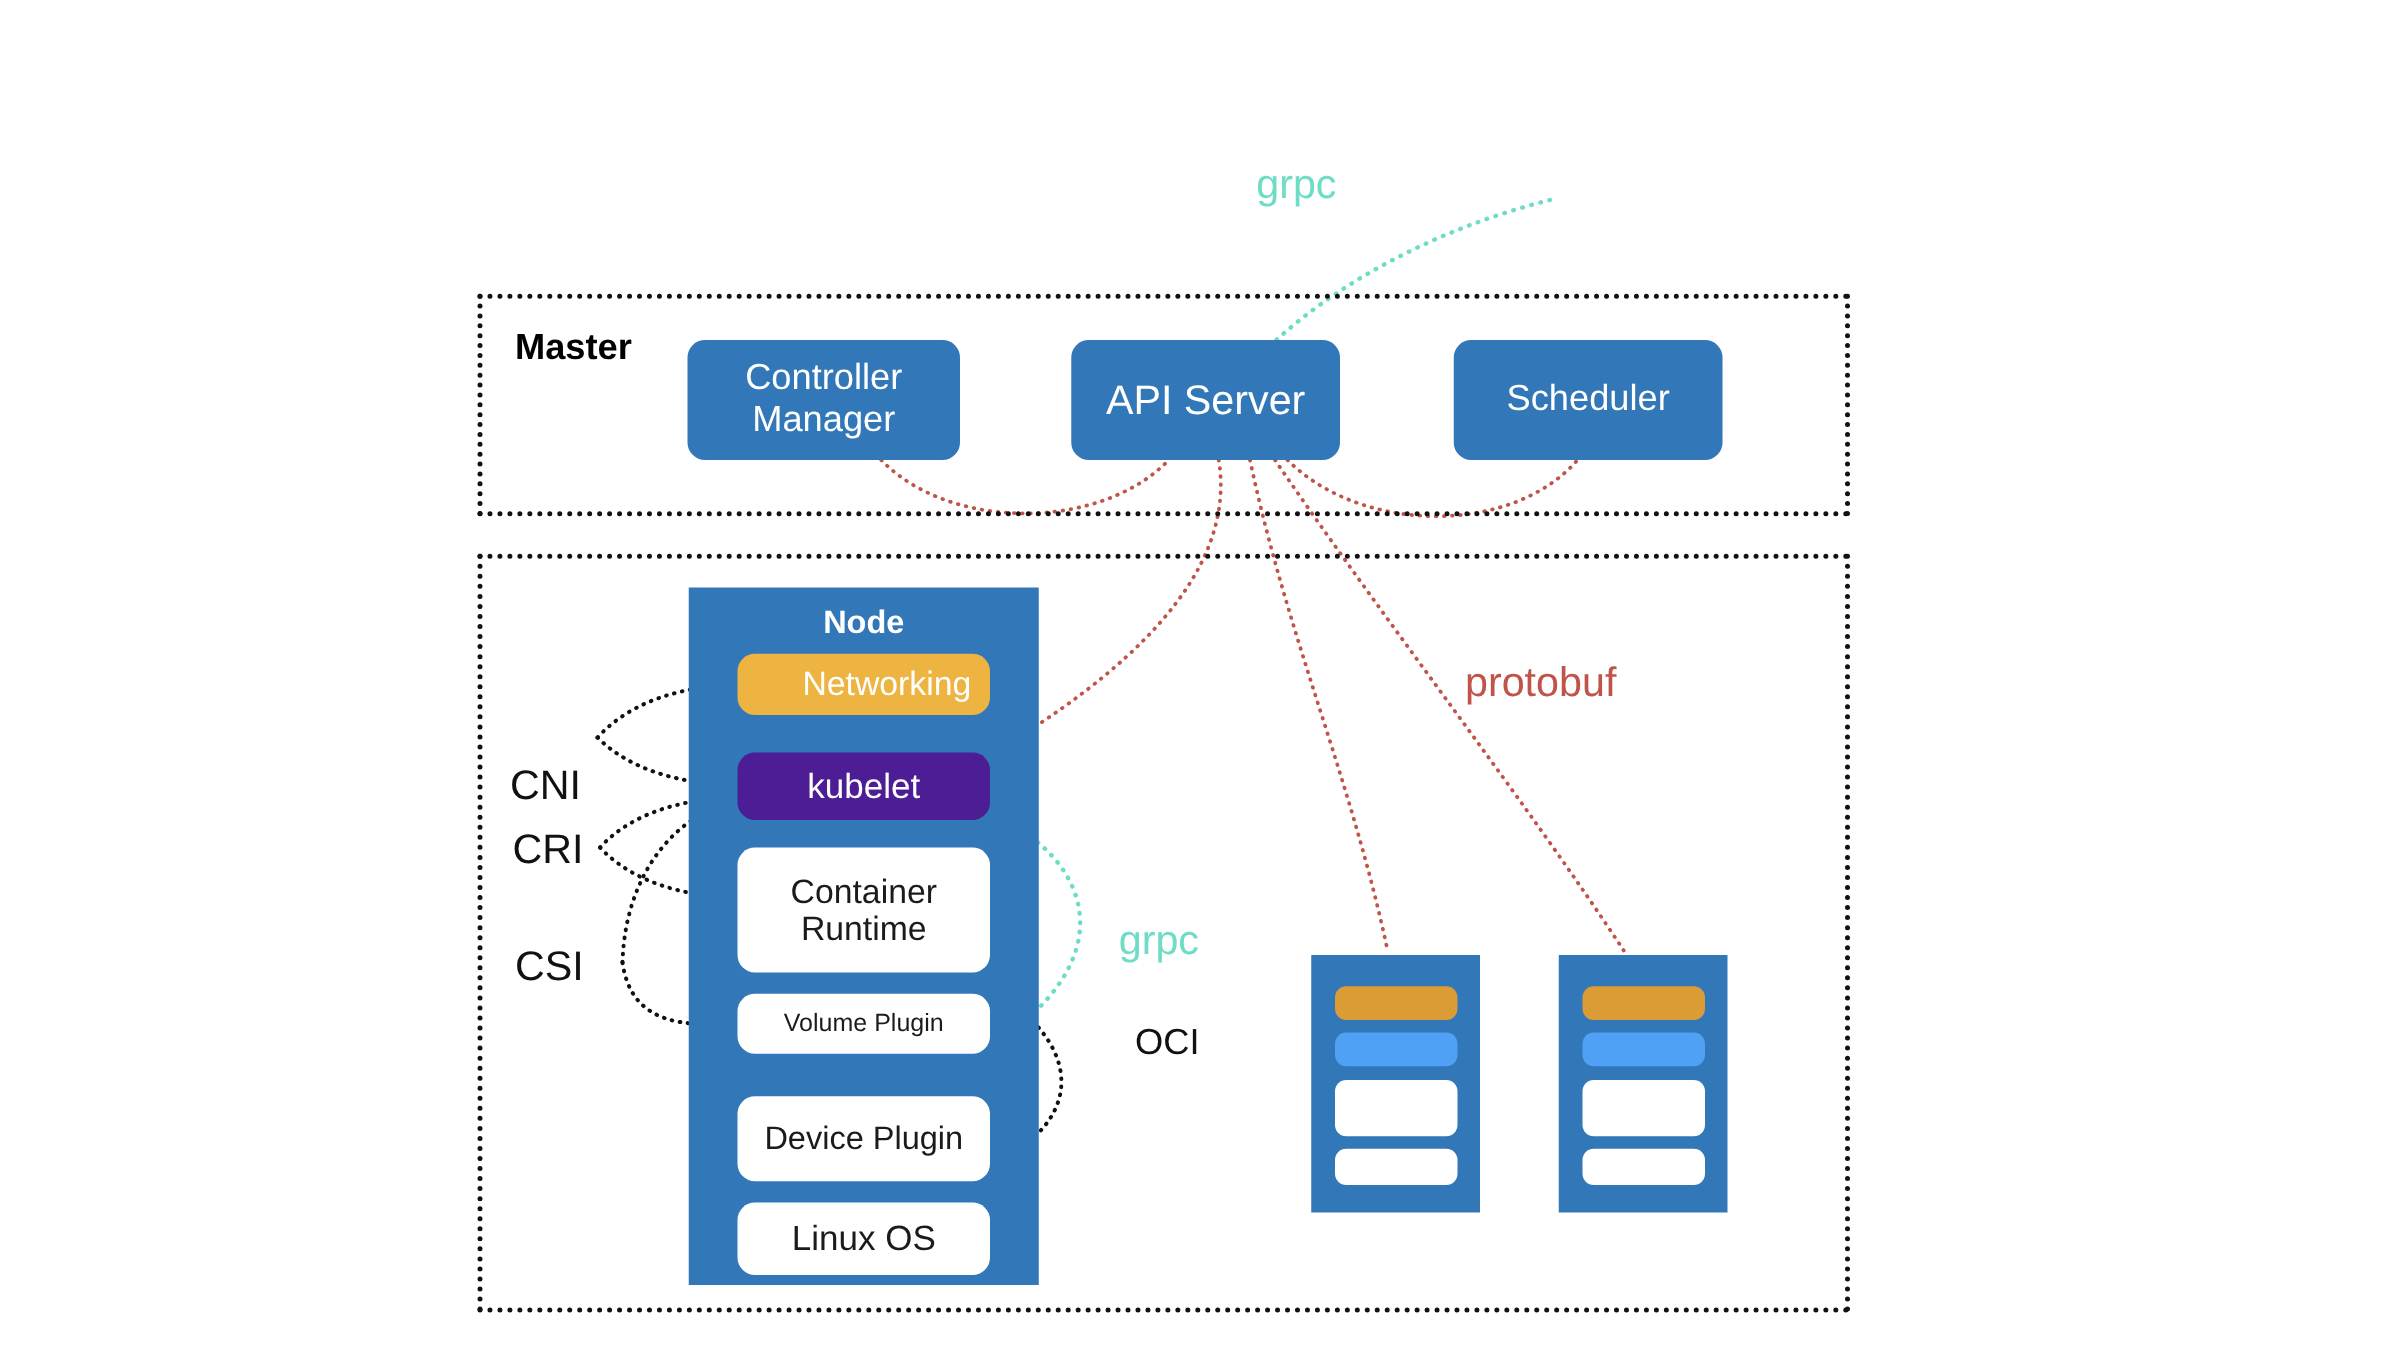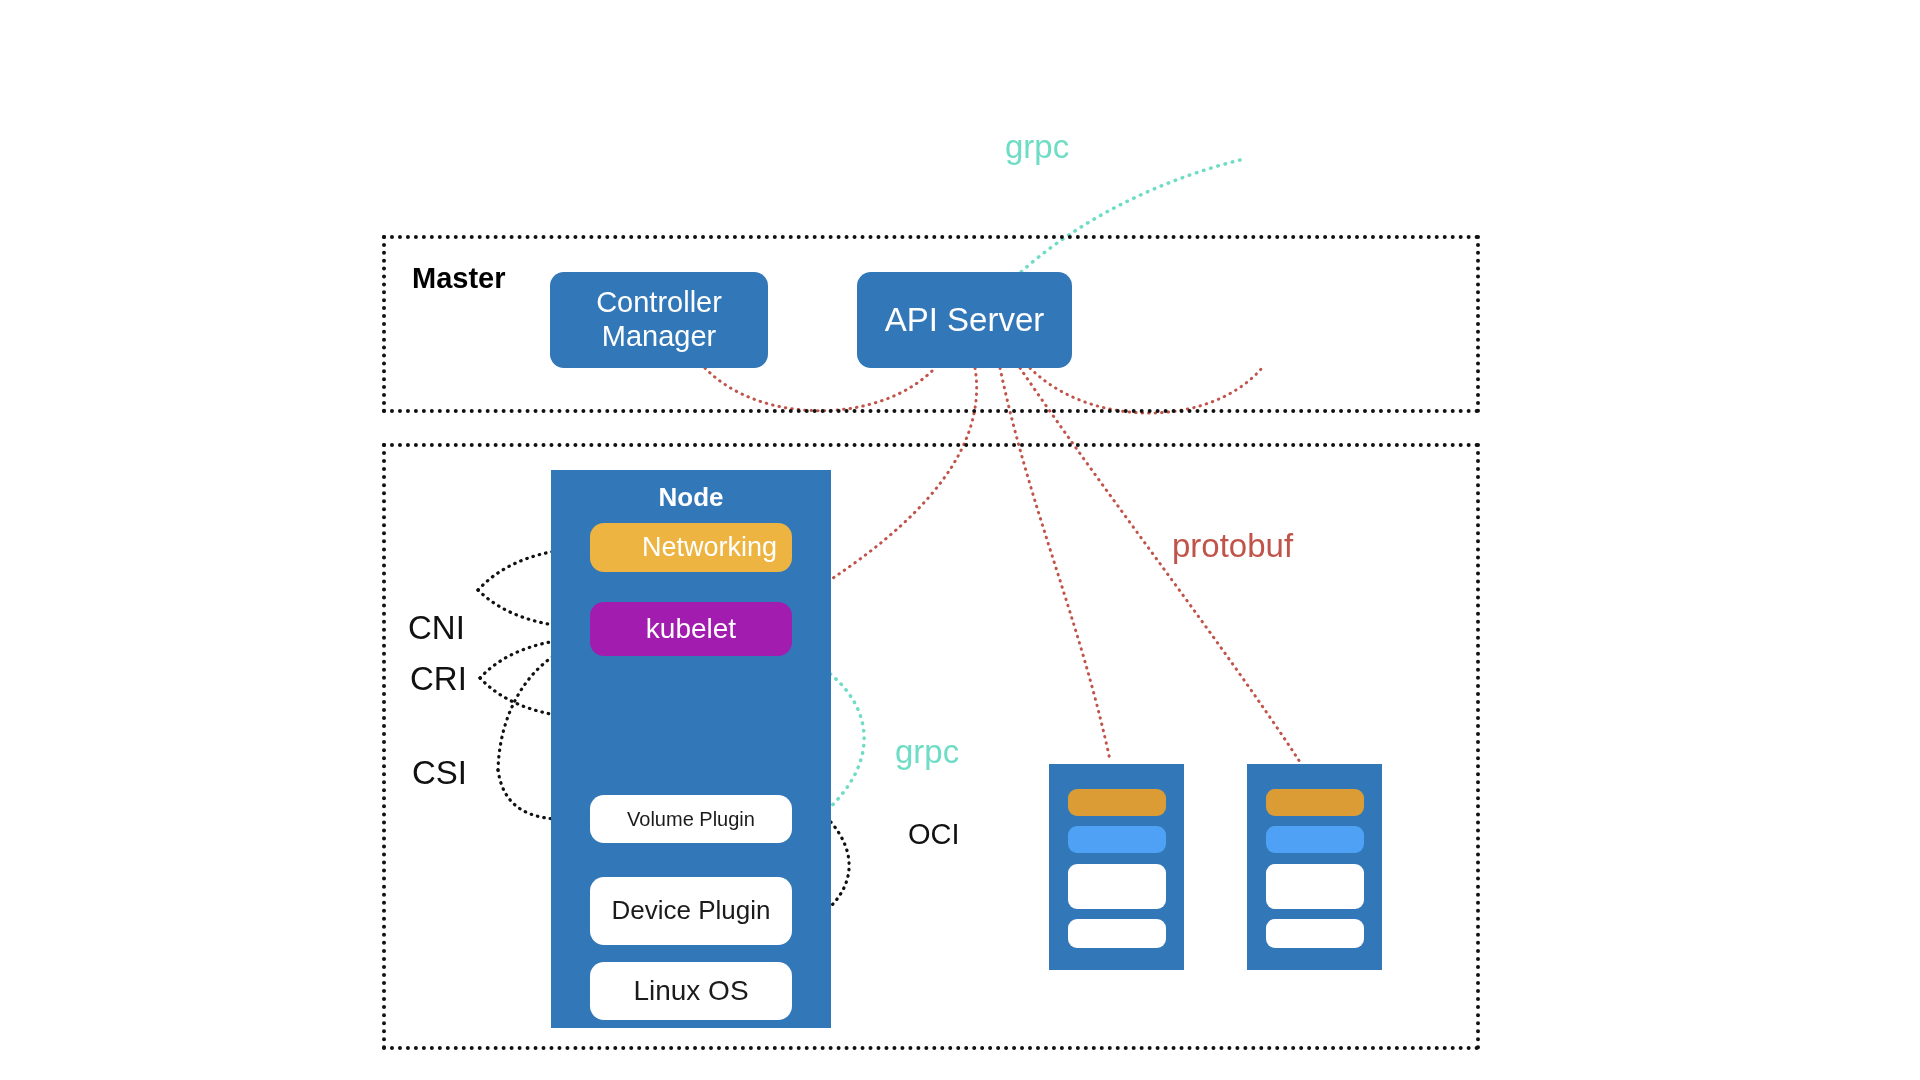--- a/index.html
+++ b/index.html
@@ -150,6 +150,9 @@
     <span>API Server</span>
   </div>
 
+  <div class="svc-box" style="left:1163px; top:272px; width:215px; height:96px; font-size:29px;">
+    <span>Scheduler</span>
+  </div>
 
   <div class="grp-box" style="left:382px; top:443px; width:1098px; height:607px;"></div>
 

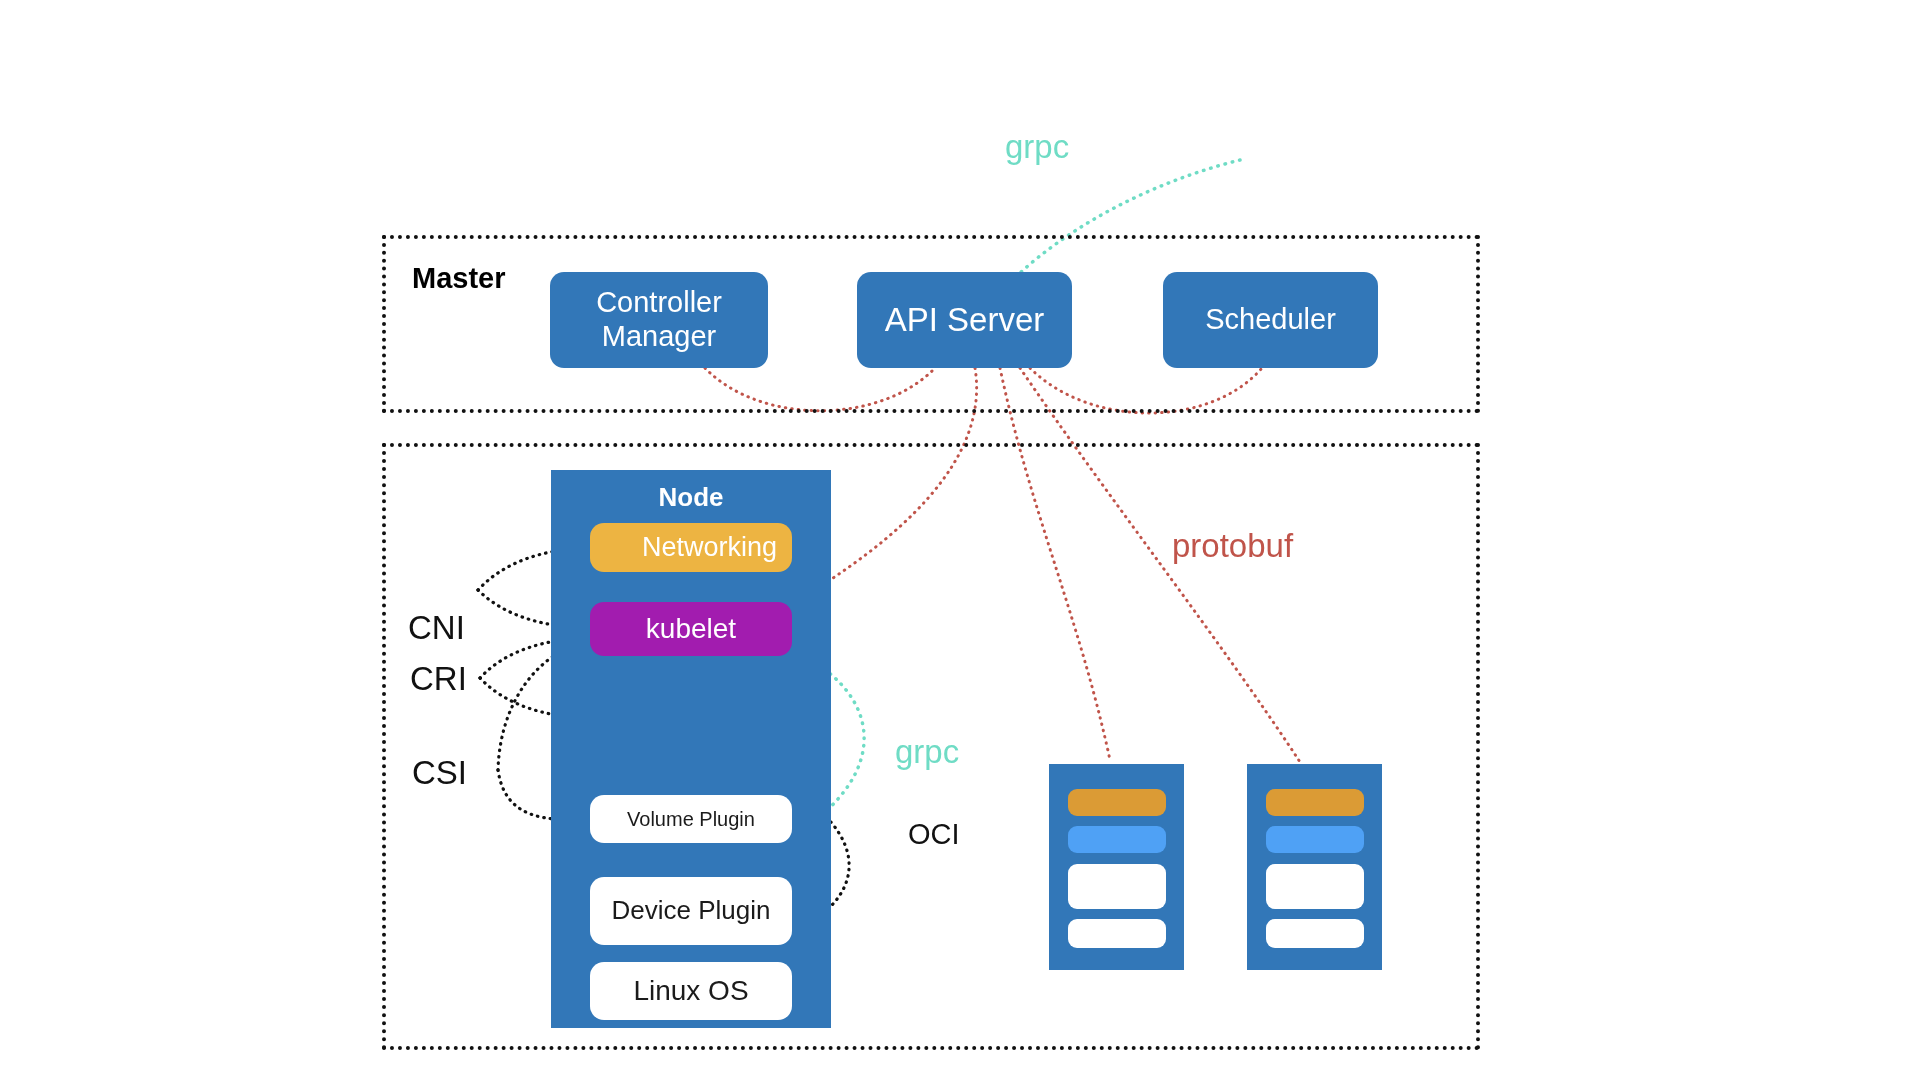--- a/index.html
+++ b/index.html
@@ -71,7 +71,7 @@
     line-height: 1.12;
   }
   .lb-orange { background: #EDB442; color: #ffffff; padding-left: 37px; }
-  .lb-blue   { background: #a21caf; color: #ffffff; }
+  .lb-blue   { background: #4c1d95; color: #ffffff; }
   .lb-white  { background: #ffffff; color: #1b1b1b; }
   .side-label {
     position: absolute;

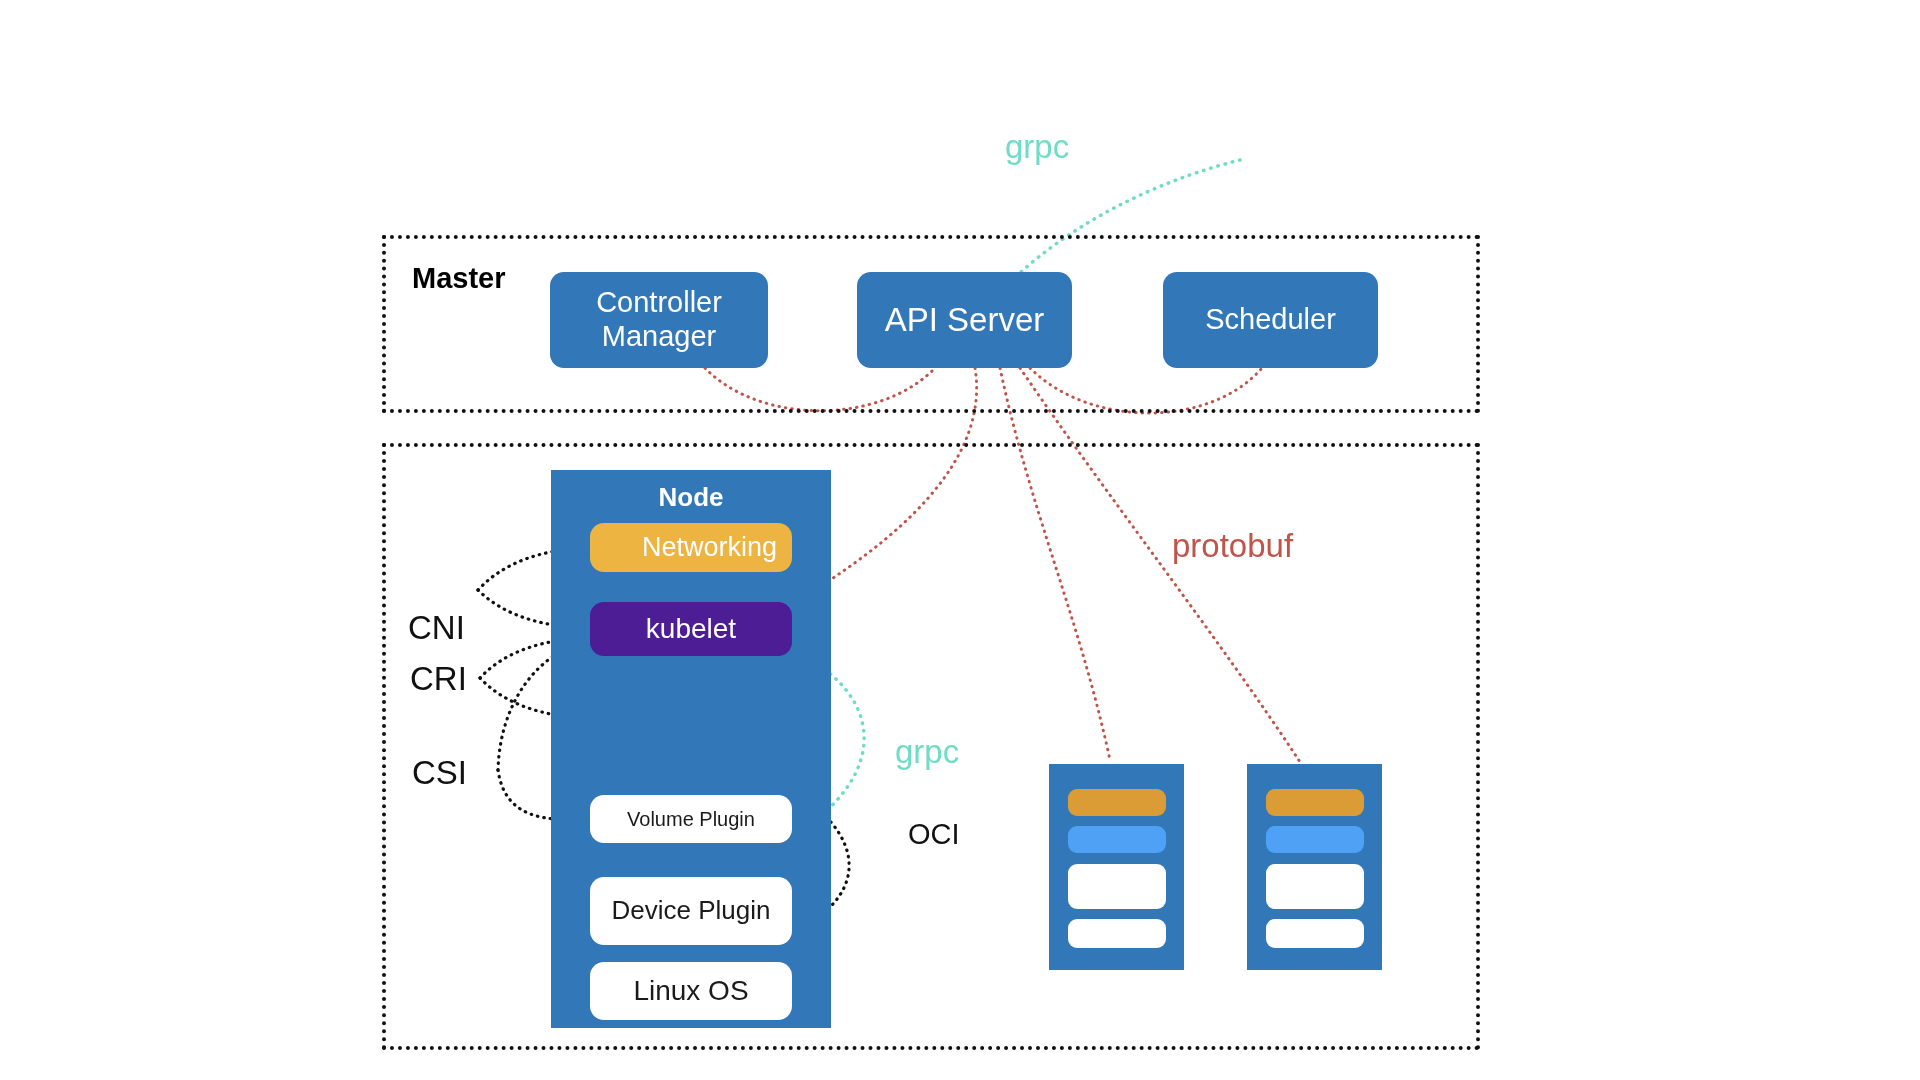--- a/index.html
+++ b/index.html
@@ -168,6 +168,10 @@
     <span>kubelet</span>
   </div>
 
+  <div class="layer-box lb-white" style="left:590px; top:678px; width:202px; height:100px; font-size:27px; flex-direction:column;">
+    <span>Container</span>
+    <span>Runtime</span>
+  </div>
 
   <div class="layer-box lb-white" style="left:590px; top:795px; width:202px; height:48px; font-size:20px;">
     <span>Volume Plugin</span>

